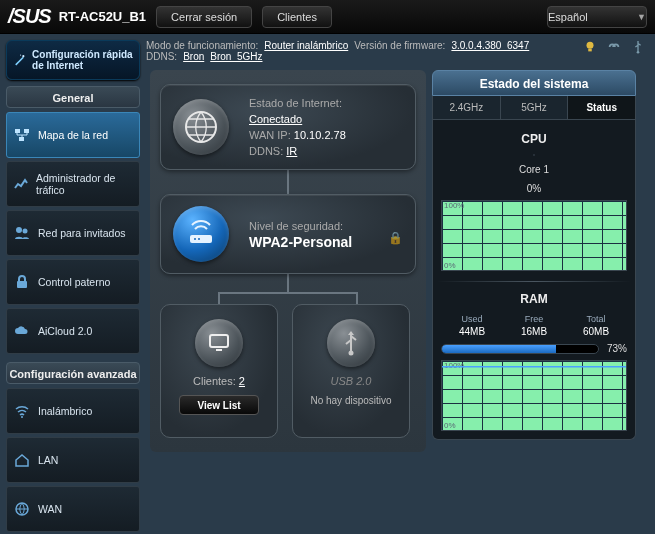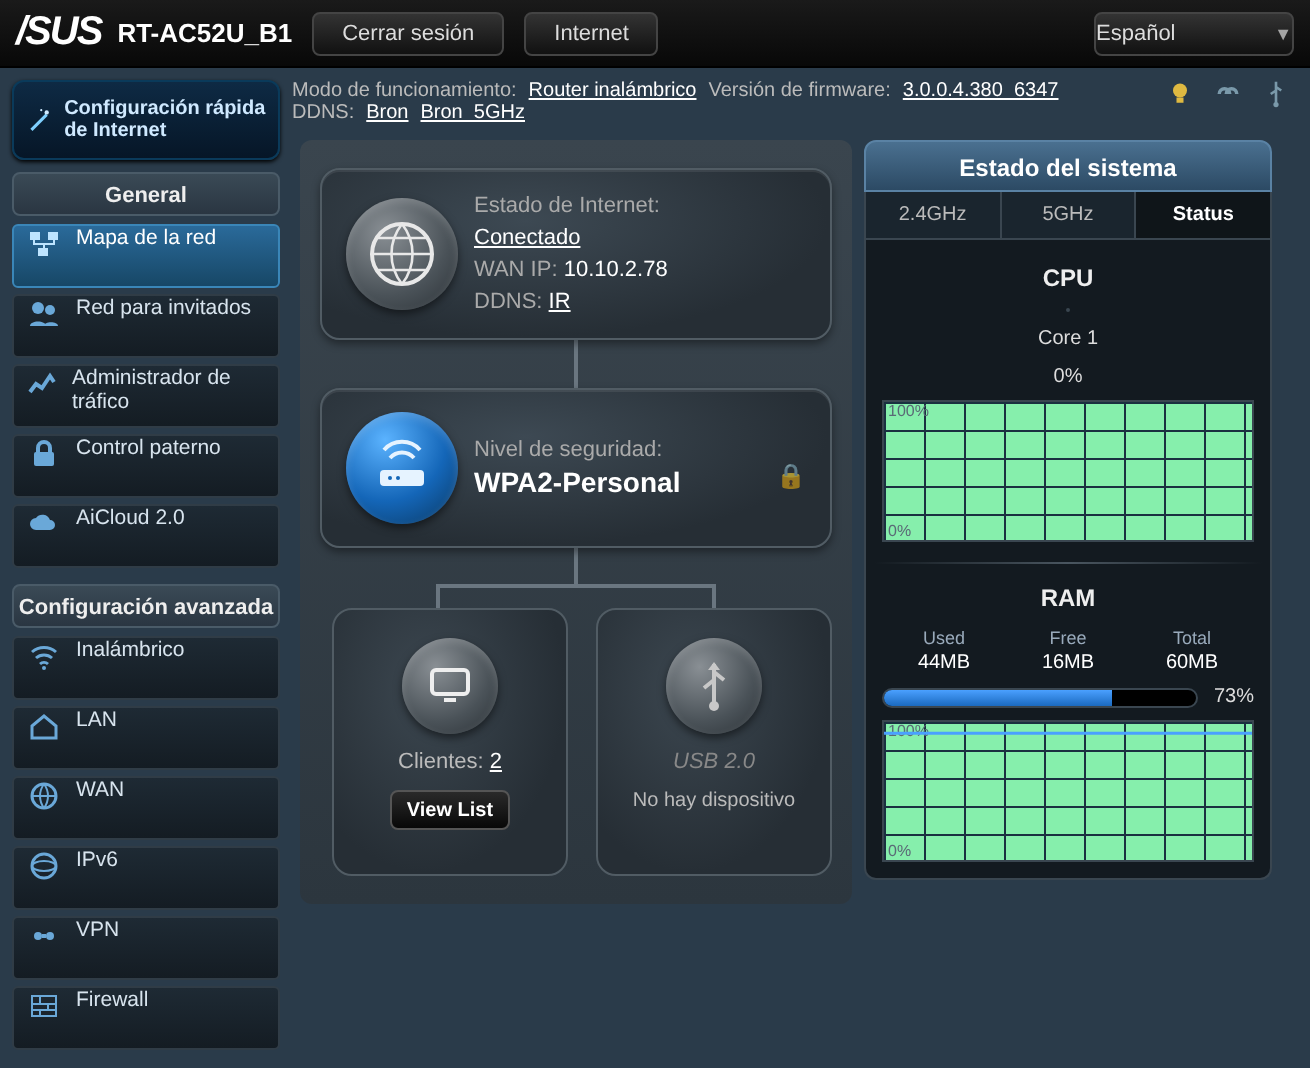--- a/index.html
+++ b/index.html
@@ -83,7 +83,7 @@
     <span class="model">RT-AC52U_B1</span>
   </div>
   <button class="top-btn">Cerrar sesión</button>
-  <button class="top-btn">Internet</button>
+  <button class="top-btn">Clientes</button>
   <div class="top-spacer"></div>
   <div class="lang-btn">
     <span>Español</span>

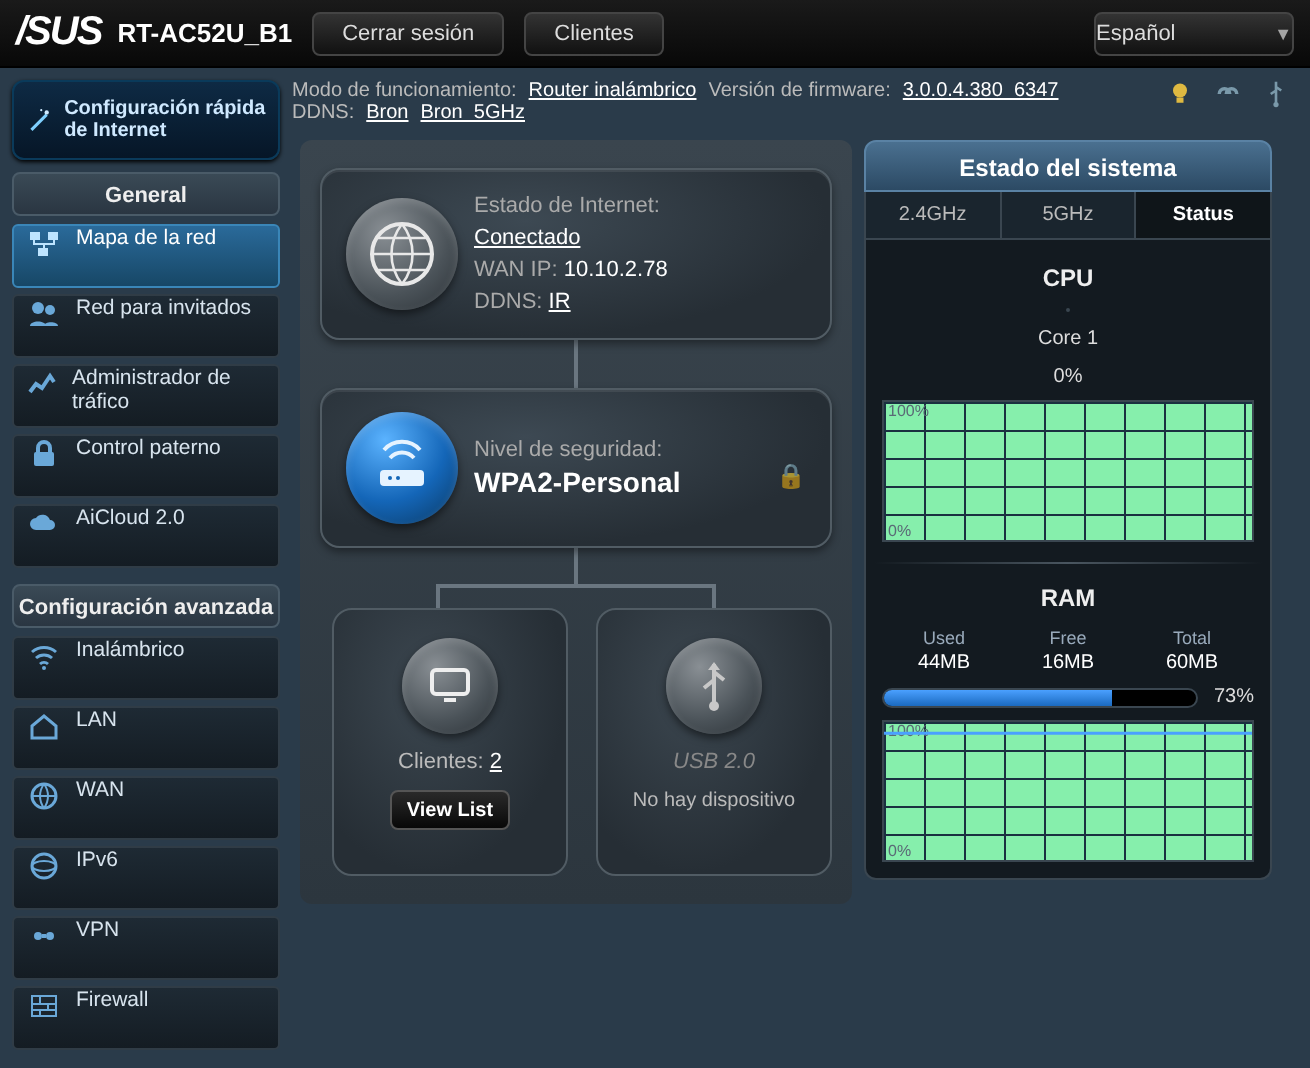--- a/index.html
+++ b/index.html
@@ -36,7 +36,7 @@
   .right { width:204px; }
 
   .card { background:radial-gradient(ellipse at 40% 30%,#3d4953 0%,#262e35 70%); border:1px solid #515c64; border-radius:10px; box-shadow:inset 0 1px 0 rgba(255,255,255,.08),0 2px 4px rgba(0,0,0,.4); }
-  .card-top { height:86px; display:flex; align-items:center; gap:8px; padding:0 12px; position:relative;}
+  .card-top { height:86px; display:flex; align-items:center; gap:20px; padding:0 12px; position:relative;}
   .big-icon { width:56px; height:56px; border-radius:50%; background:radial-gradient(circle at 35% 30%,#898f94 0%,#4a5258 60%,#2b3136 100%); display:flex; align-items:center; justify-content:center; box-shadow:0 2px 4px rgba(0,0,0,.5), inset 0 2px 4px rgba(255,255,255,.2);}
   .big-icon.blue { background:radial-gradient(circle at 35% 25%,#5bb3ff 0%,#1466b8 55%,#0a3760 100%); }
   .card-text { font-size:11px; color:#ccc; line-height:16px;}

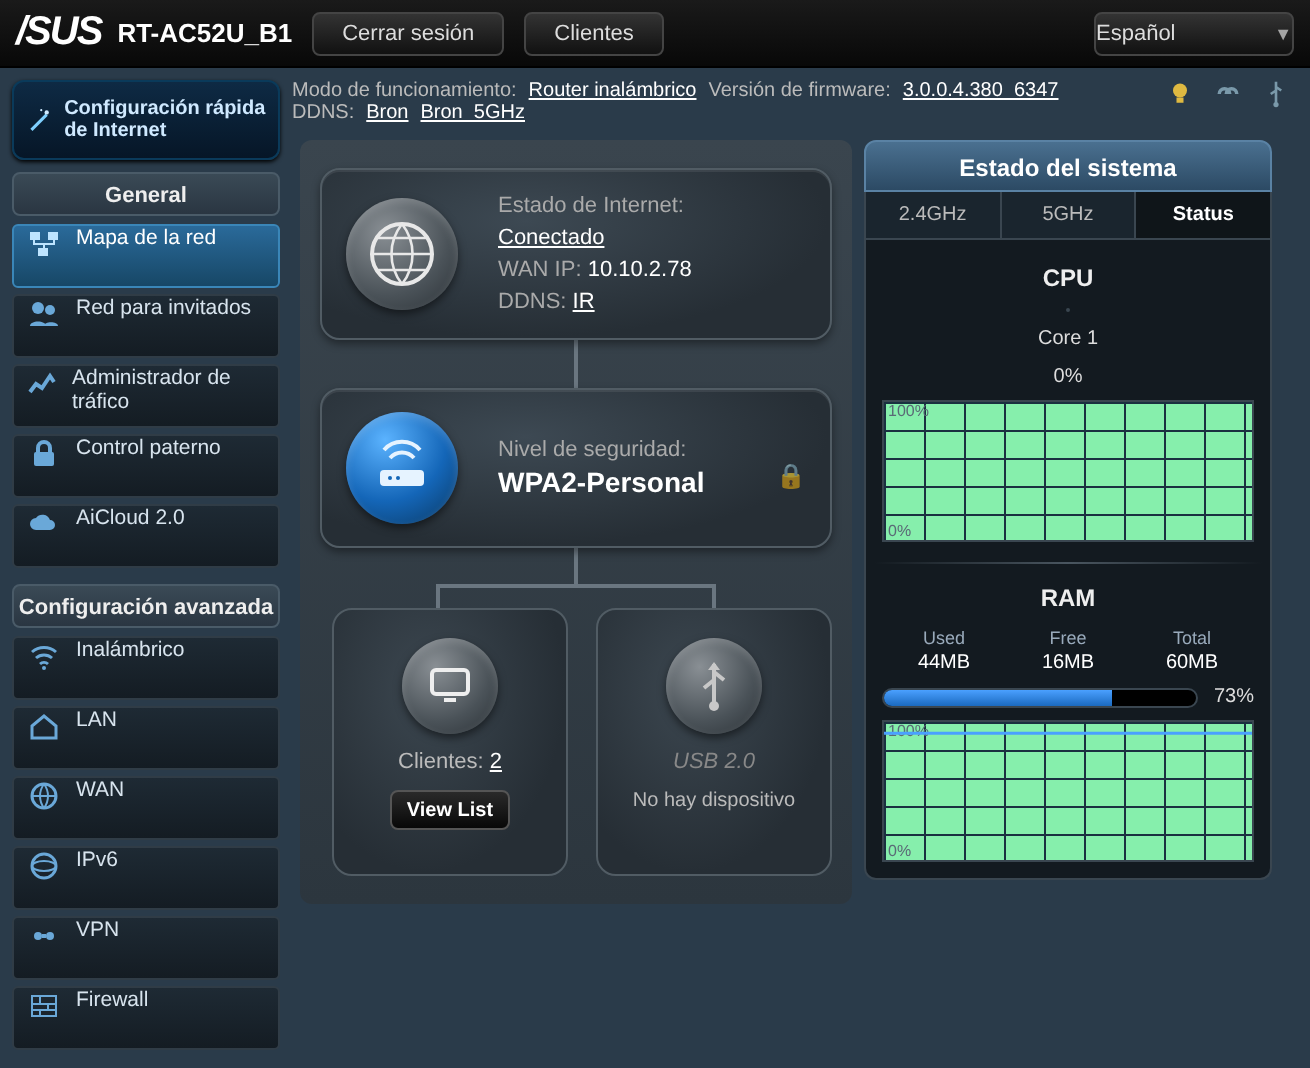--- a/index.html
+++ b/index.html
@@ -26,7 +26,7 @@
   .qis span { font-size:10px; color:#cfe9ff; font-weight:bold; line-height:11px; }
 
   .section-head { height:22px; background:linear-gradient(#3a4a56,#2a3642); border:1px solid #4a5b68; border-radius:4px; text-align:center; line-height:22px; font-size:11px; color:#eee; margin-bottom:4px; font-weight:bold;}
-  .nav-item { height:32px; background:linear-gradient(#1e2a34,#141c23); border:1px solid #303c46; border-radius:3px; display:flex; align-items:flex-start; gap:7px; padding:0 6px; margin-bottom:3px; cursor:pointer; font-size:10.5px; color:#d8e4ee;}
+  .nav-item { height:46px; background:linear-gradient(#1e2a34,#141c23); border:1px solid #303c46; border-radius:3px; display:flex; align-items:center; gap:7px; padding:0 6px; margin-bottom:3px; cursor:pointer; font-size:10.5px; color:#d8e4ee;}
   .nav-item.sel { background:linear-gradient(#2a6a9a,#174766); border-color:#3a86b8; color:#fff; }
   .nav-item .ico { width:18px; height:18px; display:flex; align-items:center; justify-content:center; }
 

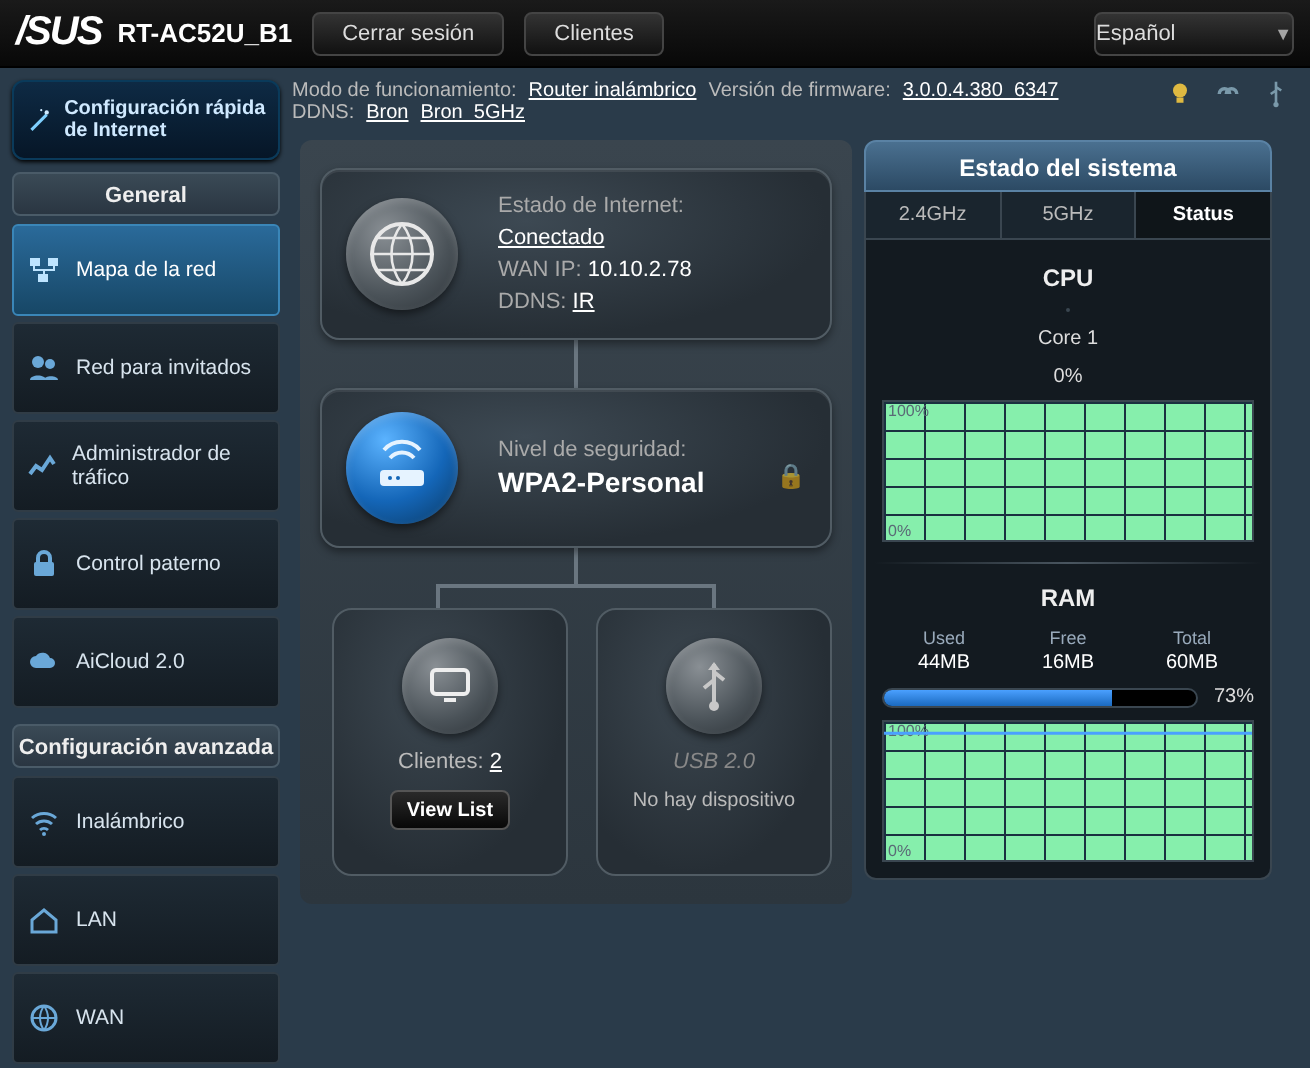--- a/index.html
+++ b/index.html
@@ -144,20 +144,20 @@
   <div class="nav-item">
     <span class="ico">
         <svg width="16" height="16" viewBox="0 0 16 16">
+          <path d="M2 12l3-4 3 2 4-6 2 3" stroke="#6aa8d8" fill="none" stroke-width="2"></path>
+        </svg>
+      </span>
+    <span>Administrador de tráfico</span>
+  </div>
+  <div class="nav-item">
+    <span class="ico">
+        <svg width="16" height="16" viewBox="0 0 16 16">
           <circle cx="5" cy="5" r="3" fill="#6aa8d8"></circle>
           <circle cx="11" cy="6" r="2.5" fill="#6aa8d8"></circle>
           <path d="M1 14c0-3 8-3 8 0M8 14c0-2.5 7-2.5 7 0" fill="#6aa8d8"></path>
         </svg>
       </span>
     <span>Red para invitados</span>
-  </div>
-  <div class="nav-item">
-    <span class="ico">
-        <svg width="16" height="16" viewBox="0 0 16 16">
-          <path d="M2 12l3-4 3 2 4-6 2 3" stroke="#6aa8d8" fill="none" stroke-width="2"></path>
-        </svg>
-      </span>
-    <span>Administrador de tráfico</span>
   </div>
   <div class="nav-item">
     <span class="ico">

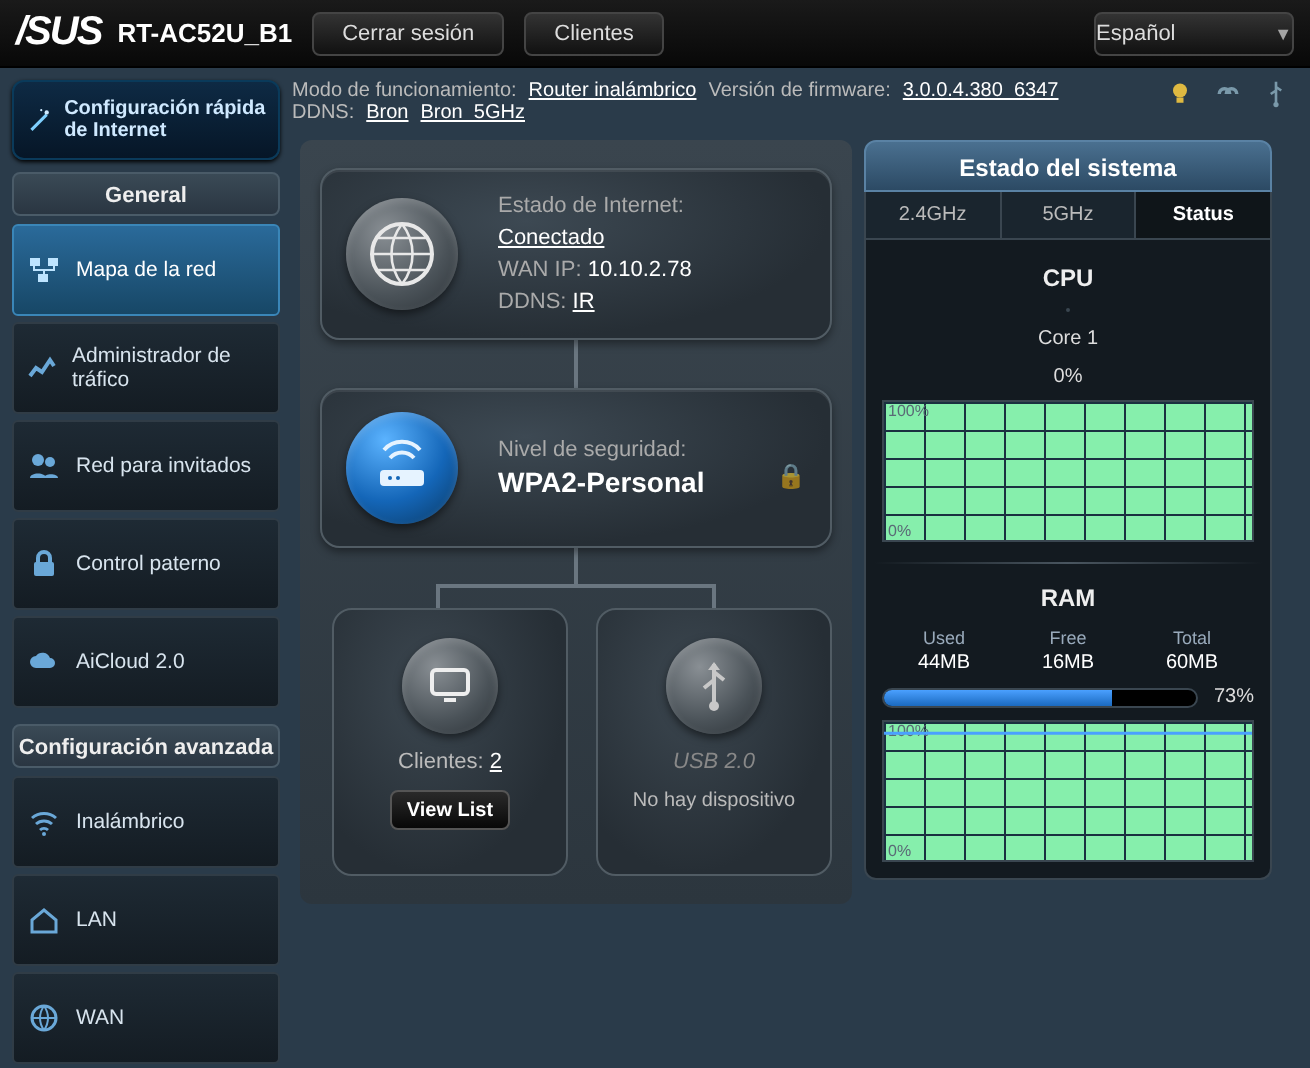--- a/index.html
+++ b/index.html
@@ -47,7 +47,7 @@
 
   .tree-v { width:2px; background:#6a7680; margin:0 auto;}
 
-  .small-cards { display:flex; gap:14px; justify-content:flex-end; margin-top:0;}
+  .small-cards { display:flex; gap:14px; justify-content:flex-start; margin-top:0;}
   .small-card { width:118px; height:134px; background:radial-gradient(ellipse at 40% 30%,#3c4750 0%,#262e35 70%); border:1px solid #515c64; border-radius:10px; display:flex; flex-direction:column; align-items:center; justify-content:flex-start; padding-top:14px; gap:8px;}
   .med-icon { width:48px; height:48px; border-radius:50%; background:radial-gradient(circle at 35% 30%,#898f94 0%,#4a5258 60%,#2b3136 100%); display:flex; align-items:center; justify-content:center; box-shadow:0 2px 4px rgba(0,0,0,.5), inset 0 2px 4px rgba(255,255,255,.2);}
   .small-card .txt { font-size:11px; color:#bbb;}

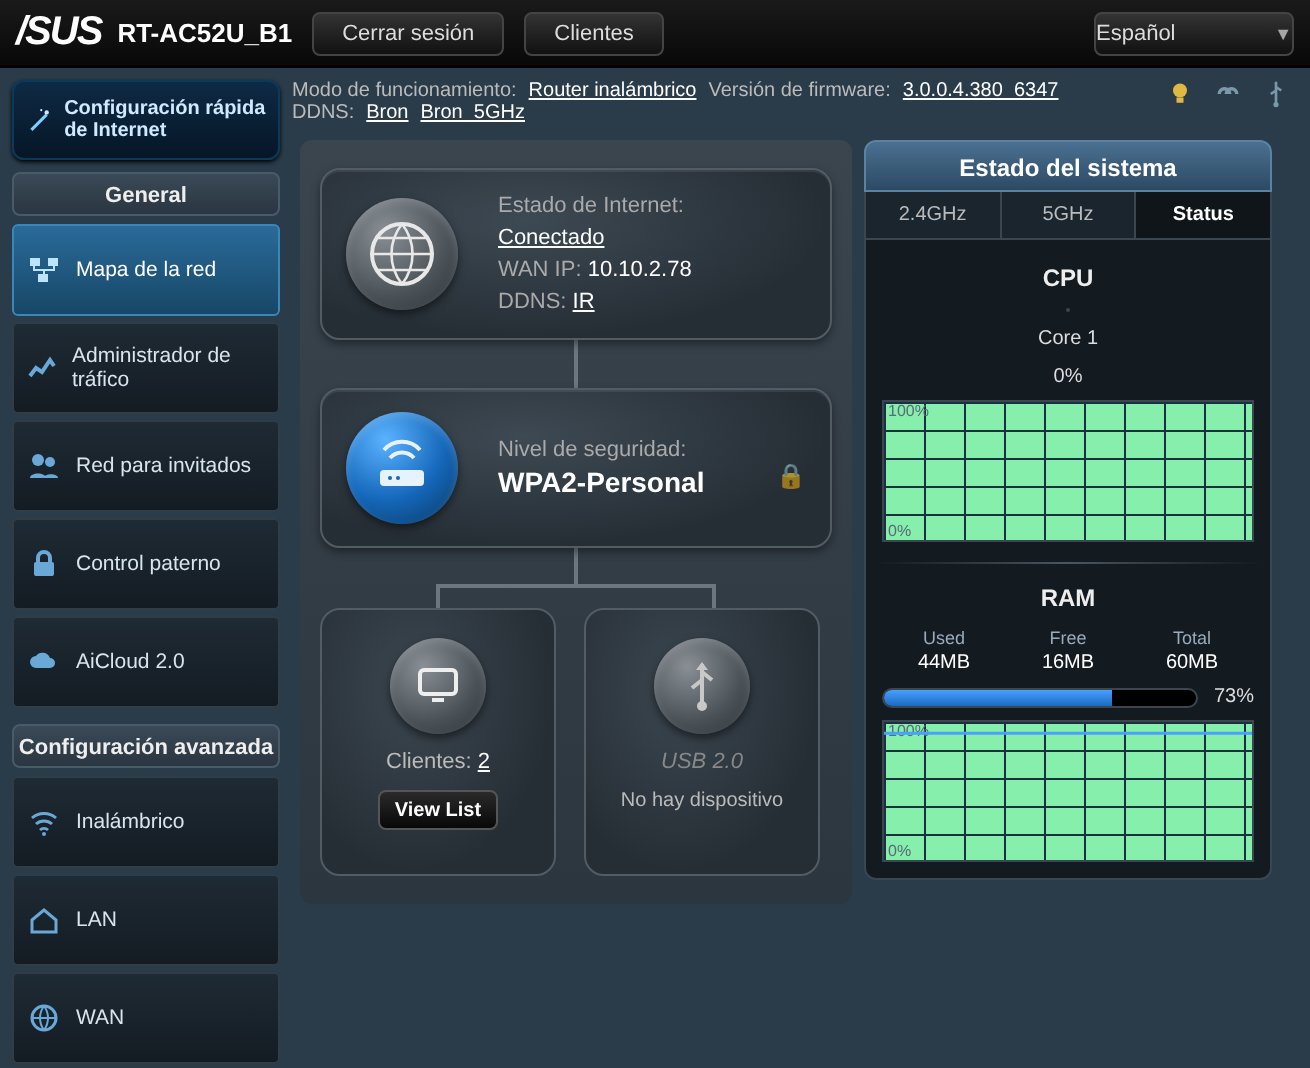--- a/index.html
+++ b/index.html
@@ -51,7 +51,7 @@
   .small-card { width:118px; height:134px; background:radial-gradient(ellipse at 40% 30%,#3c4750 0%,#262e35 70%); border:1px solid #515c64; border-radius:10px; display:flex; flex-direction:column; align-items:center; justify-content:flex-start; padding-top:14px; gap:8px;}
   .med-icon { width:48px; height:48px; border-radius:50%; background:radial-gradient(circle at 35% 30%,#898f94 0%,#4a5258 60%,#2b3136 100%); display:flex; align-items:center; justify-content:center; box-shadow:0 2px 4px rgba(0,0,0,.5), inset 0 2px 4px rgba(255,255,255,.2);}
   .small-card .txt { font-size:11px; color:#bbb;}
-  .view-btn { height:20px; width:60px; background:linear-gradient(#2a2a2a,#080808); border:1px solid #555; border-radius:4px; color:#fff; font-size:10px; font-weight:bold; cursor:pointer;}
+  .view-btn { height:20px; width:80px; background:linear-gradient(#2a2a2a,#080808); border:1px solid #555; border-radius:4px; color:#fff; font-size:10px; font-weight:bold; cursor:pointer;}
 
   
   .status-title { height:26px; background:linear-gradient(#4a7090,#2c4a64); border:1px solid #5a82a4; border-radius:6px 6px 0 0; text-align:center; line-height:26px; font-size:12px; font-weight:bold; color:#fff;}

